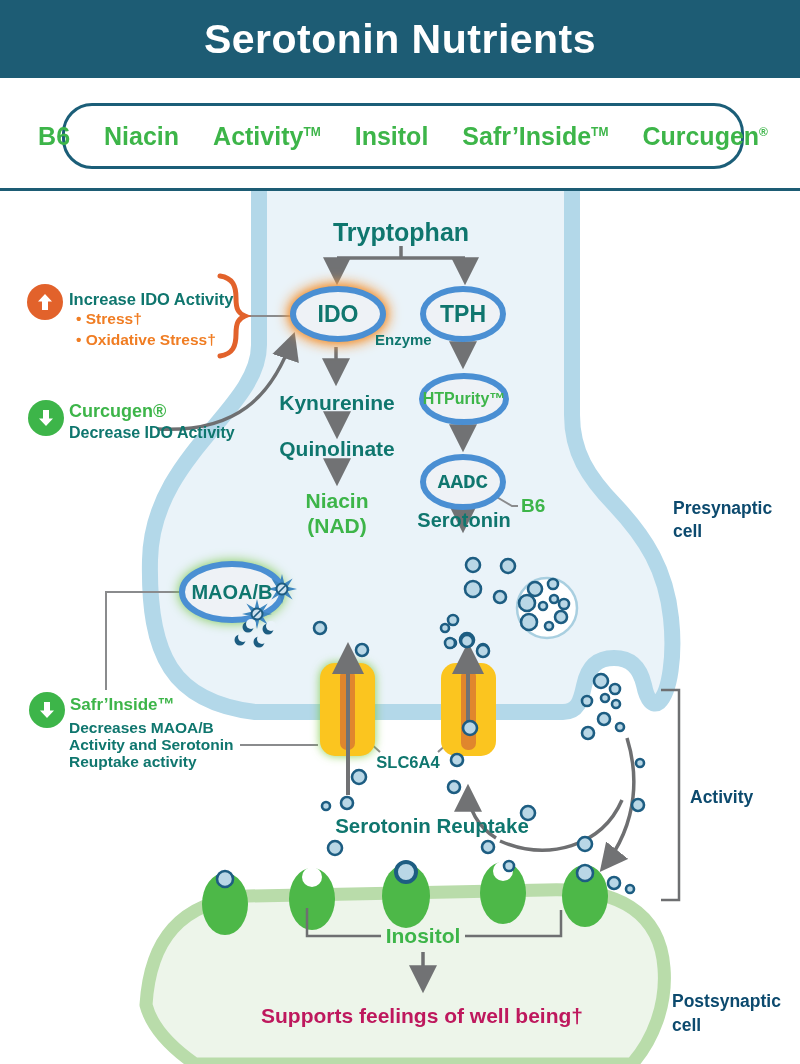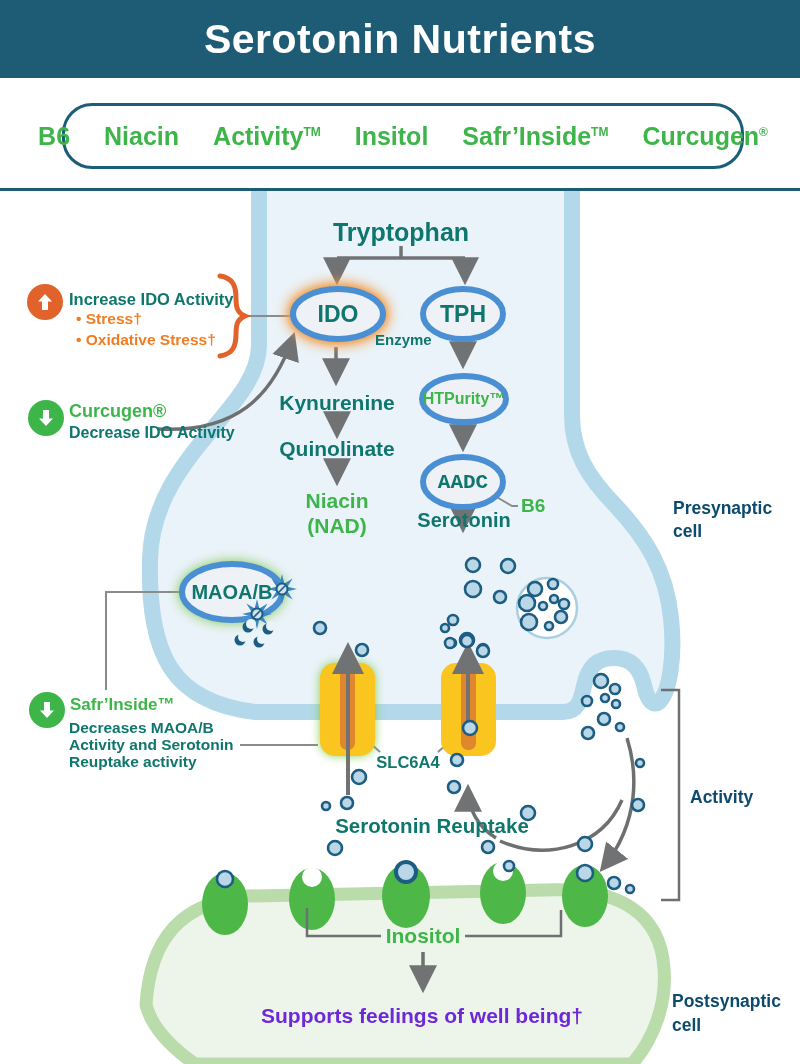--- a/index.html
+++ b/index.html
@@ -20,7 +20,7 @@
   .lbl{position:absolute;font-weight:bold;white-space:nowrap;color:#0f766e;z-index:2;}
   .c{transform:translate(-50%,-50%);}      
   .l{transform:translate(0,-50%);}          
-  .green{color:#3db549;} .orange{color:#f07d23;} .gray{color:#0c4a6e;} .teal{color:#6d28d9;}
+  .green{color:#3db549;} .orange{color:#f07d23;} .gray{color:#0c4a6e;} .teal{color:#be185d;}
   
   .circ{position:absolute;width:36px;height:36px;border-radius:50%;display:flex;align-items:center;
         justify-content:center;z-index:2;}

